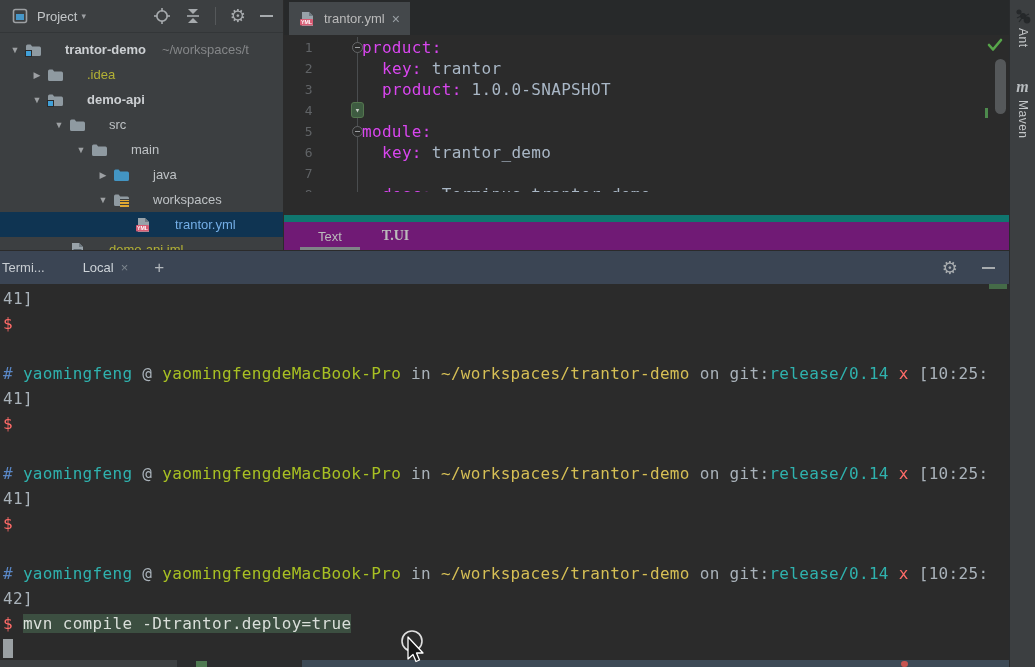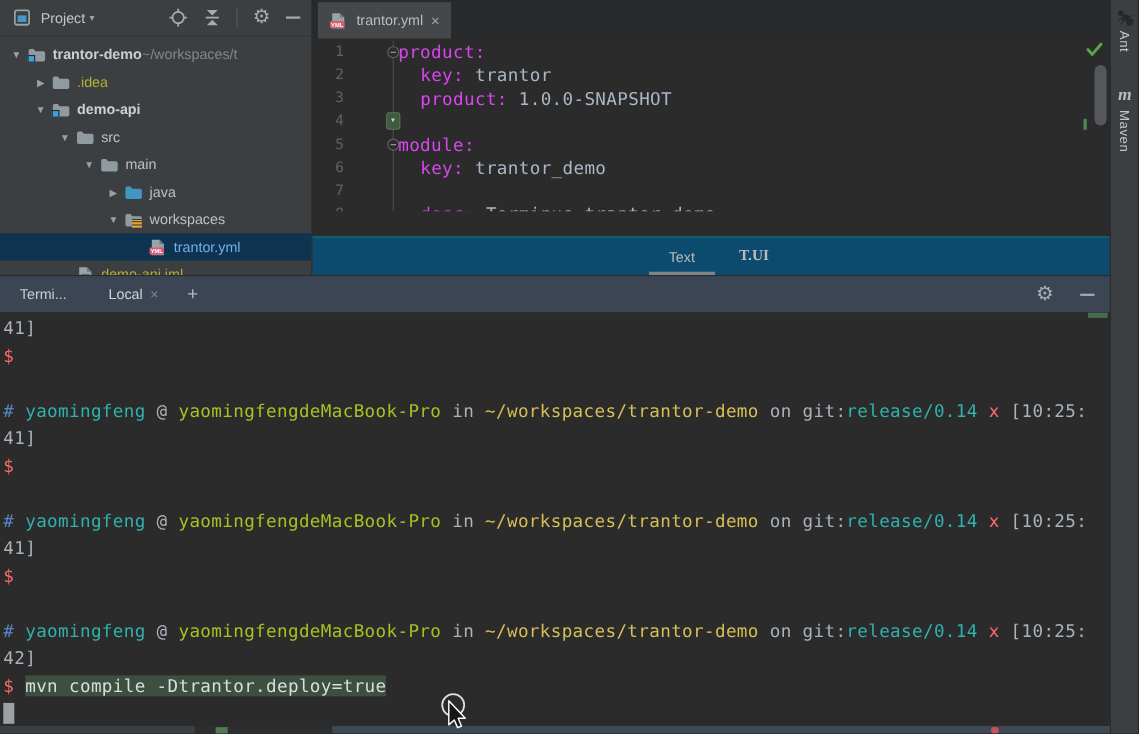--- a/index.html
+++ b/index.html
@@ -30,7 +30,7 @@
   .tree-row.selected { background:#0f3452; }
   .tree-arrow { width:20px; flex:0 0 20px; font-size:9px; color:#9da0a3; text-align:center; }
   .tree-icon { width:18px; flex:0 0 18px; position:relative; display:flex; align-items:center; }
-  .tree-label { margin-left:5px; }
+  .tree-label { margin-left:22px; }
   .tree-label.bold { font-weight:bold; color:#cdd0d3; }
   .tree-label.excluded { color:#b3b135; }
   .tree-label.selected-file { color:#74aee6; }

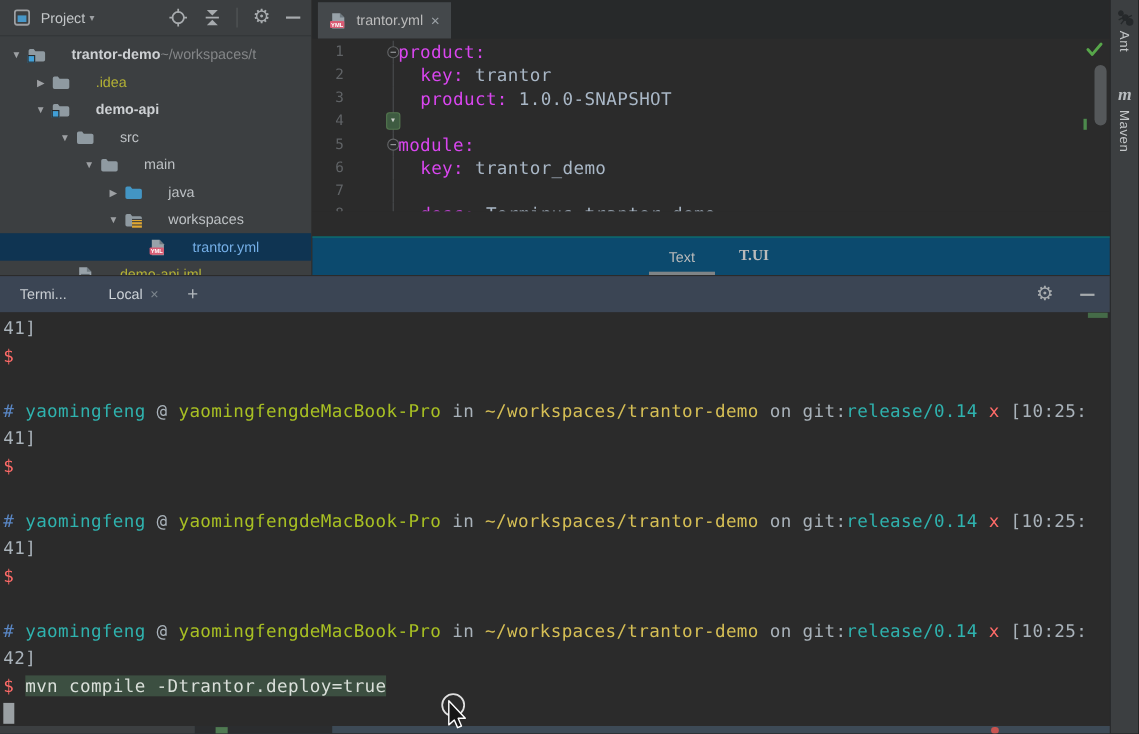--- a/index.html
+++ b/index.html
@@ -34,7 +34,7 @@
   .tree-label.bold { font-weight:bold; color:#cdd0d3; }
   .tree-label.excluded { color:#b3b135; }
   .tree-label.selected-file { color:#74aee6; }
-  .tree-suffix { margin-left:0; color:#848688; }
+  .tree-suffix { margin-left:16px; color:#848688; }
   
   .editor-zone { position:absolute; left:284px; top:0; width:725px; height:250px; background:#2b2b2b; }
   .tab-bar { height:35px; background:#27292a; display:flex; align-items:flex-start; padding-left:5px; }

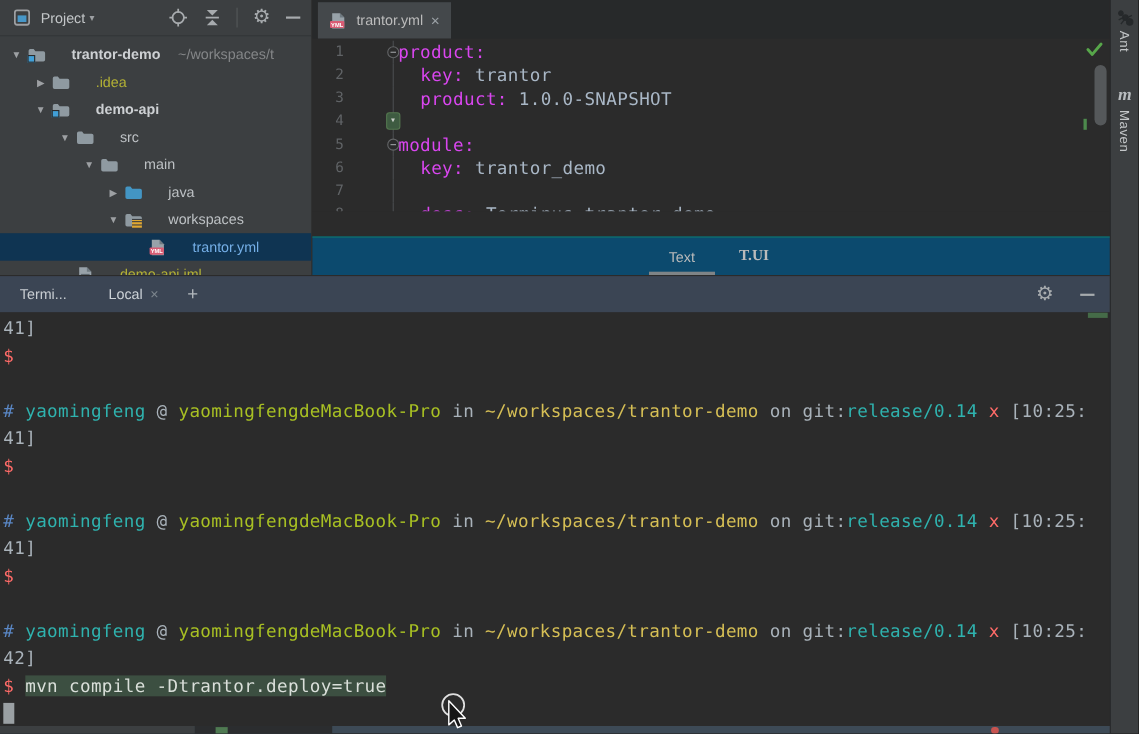--- a/index.html
+++ b/index.html
@@ -57,7 +57,7 @@
   .editor-right-overlay { position:absolute; right:0; top:35px; width:30px; height:157px; }
   .scroll-thumb { position:absolute; right:3px; top:24px; width:11px; height:55px; border-radius:6px; background:#55585a; }
   .stripe-dash { position:absolute; right:21px; top:73px; width:3px; height:10px; background:#4d8a4d; }
-  .bottom-tabs { height:35px; background:#0c4a6e; border-top:1px solid #0f766e; display:flex; align-items:stretch; padding-left:14px;justify-content:center; }
+  .bottom-tabs { height:35px; background:#701a75; border-top:7px solid #0f766e; display:flex; align-items:stretch; padding-left:14px; }
   .btab { position:relative; display:flex; align-items:center; padding:0 20px; font-size:13px; color:#bbbbbb; }
   .btab.active::after { content:""; position:absolute; left:2px; right:2px; bottom:0; height:3px; background:#7f8487; }
   .btab.tui { font-family:"Liberation Serif",serif; font-weight:bold; font-size:14px; }

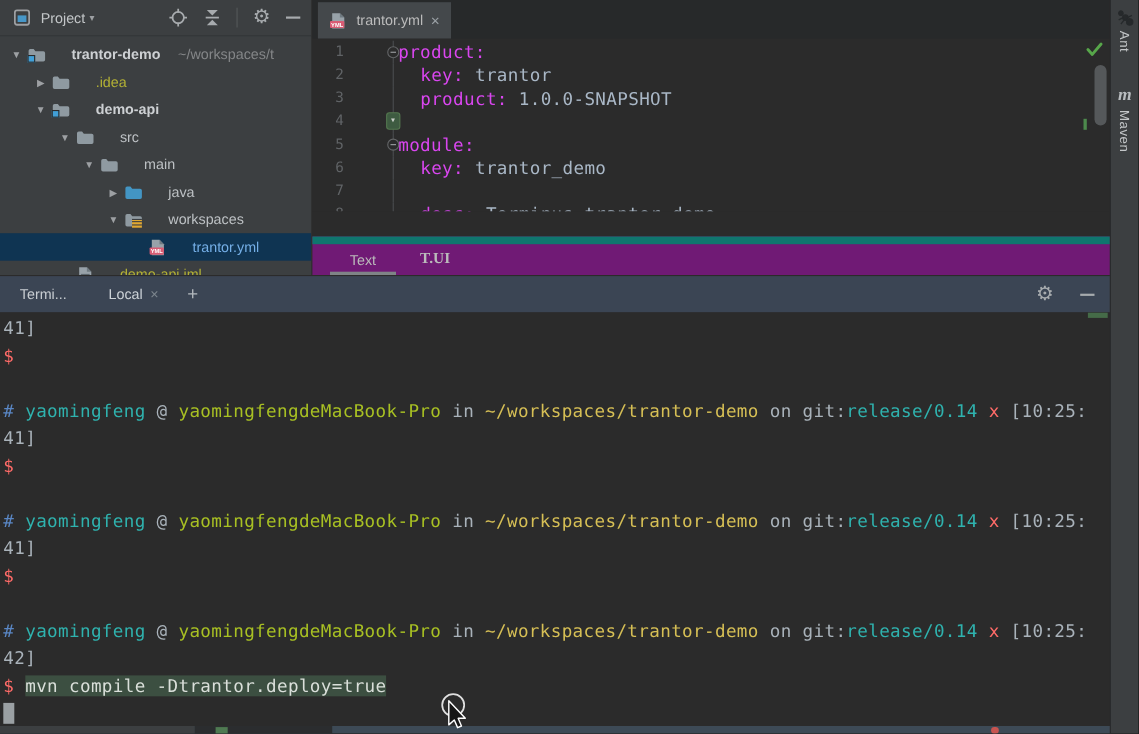--- a/index.html
+++ b/index.html
@@ -64,7 +64,7 @@
   
   .terminal-header { position:absolute; left:0; top:250px; width:1009px; height:34px; background:#3b4554;
     display:flex; align-items:center; border-top:1px solid #2b2b2b; }
-  .term-caption { font-size:13px; color:#c8cdd2; padding-left:18px; }
+  .term-caption { font-size:13px; color:#c8cdd2; padding-left:2px; }
   .term-tab { position:relative; height:48px; display:flex; align-items:center; gap:7px; margin-left:24px; padding:0 14px; font-size:13px; color:#cdd3d8; }
   .term-tab.active::after { content:""; position:absolute; left:0; right:0; bottom:0; height:3px; background:#4178c0; }
   .term-tab .tab-close { font-size:13px; color:#7d868e; }

